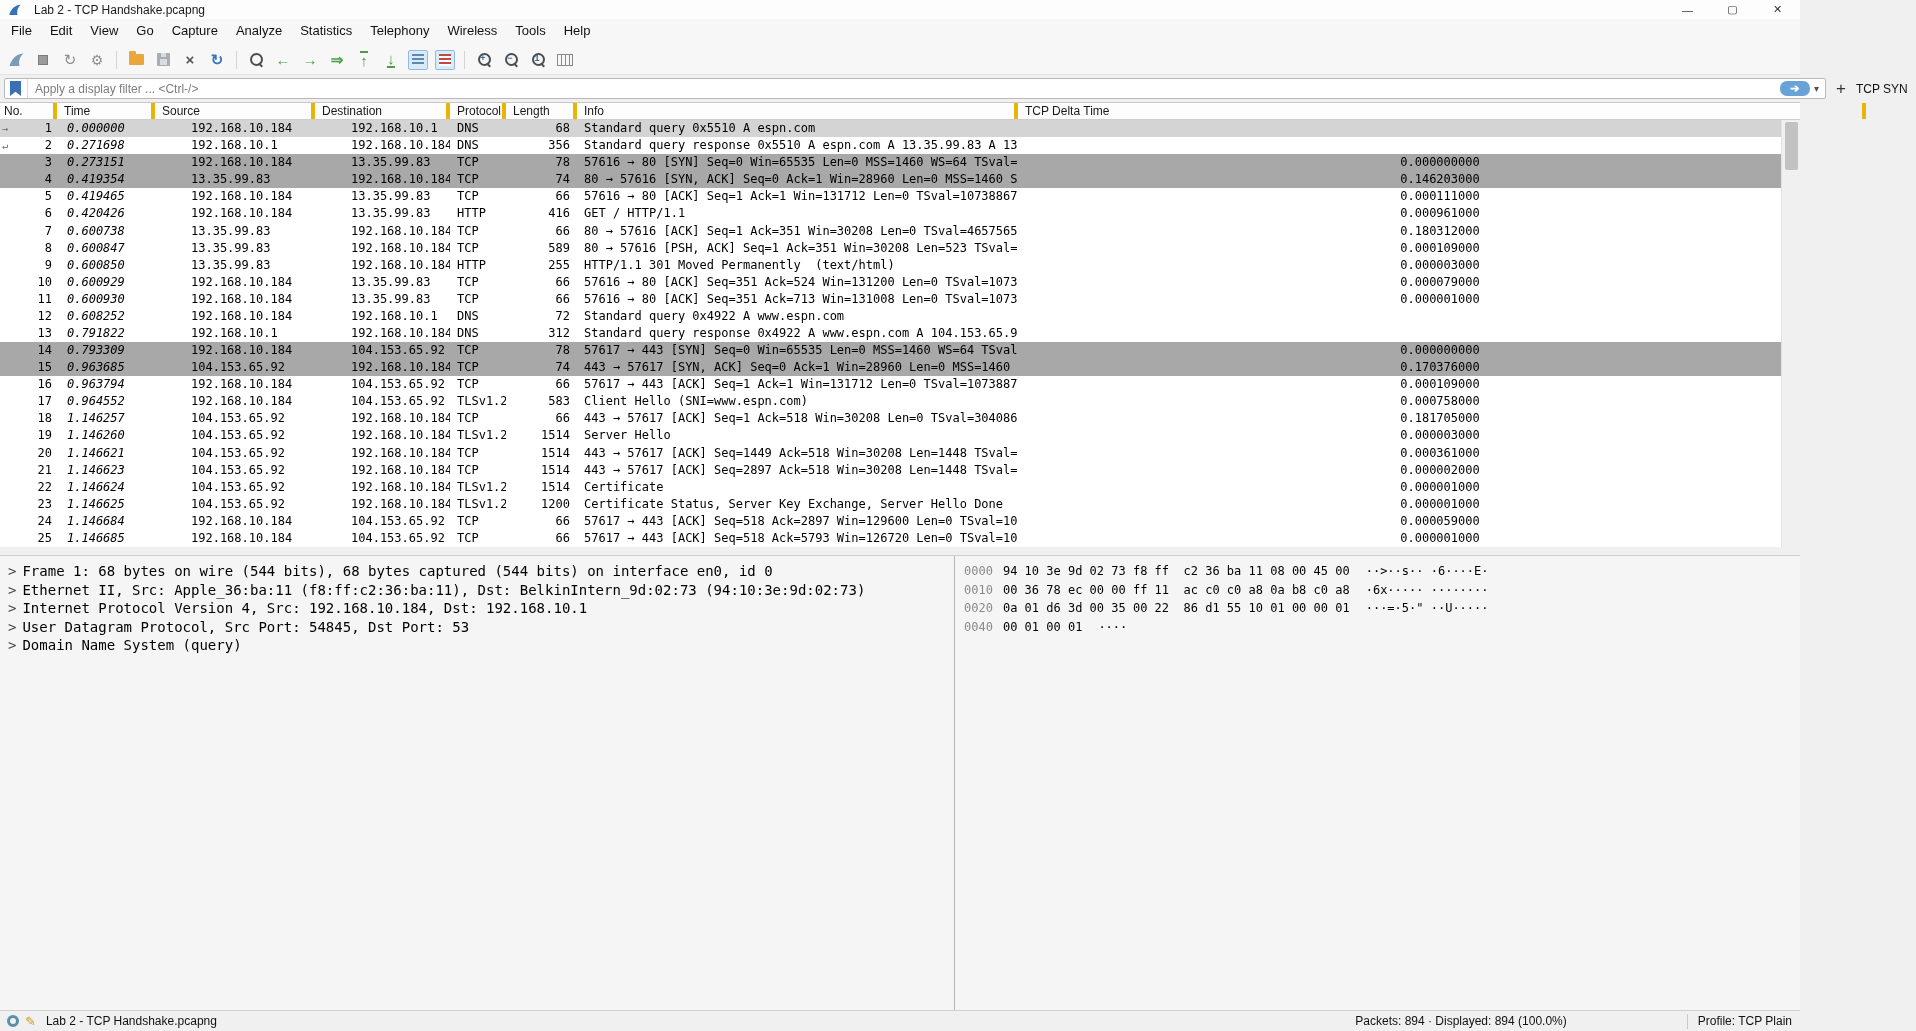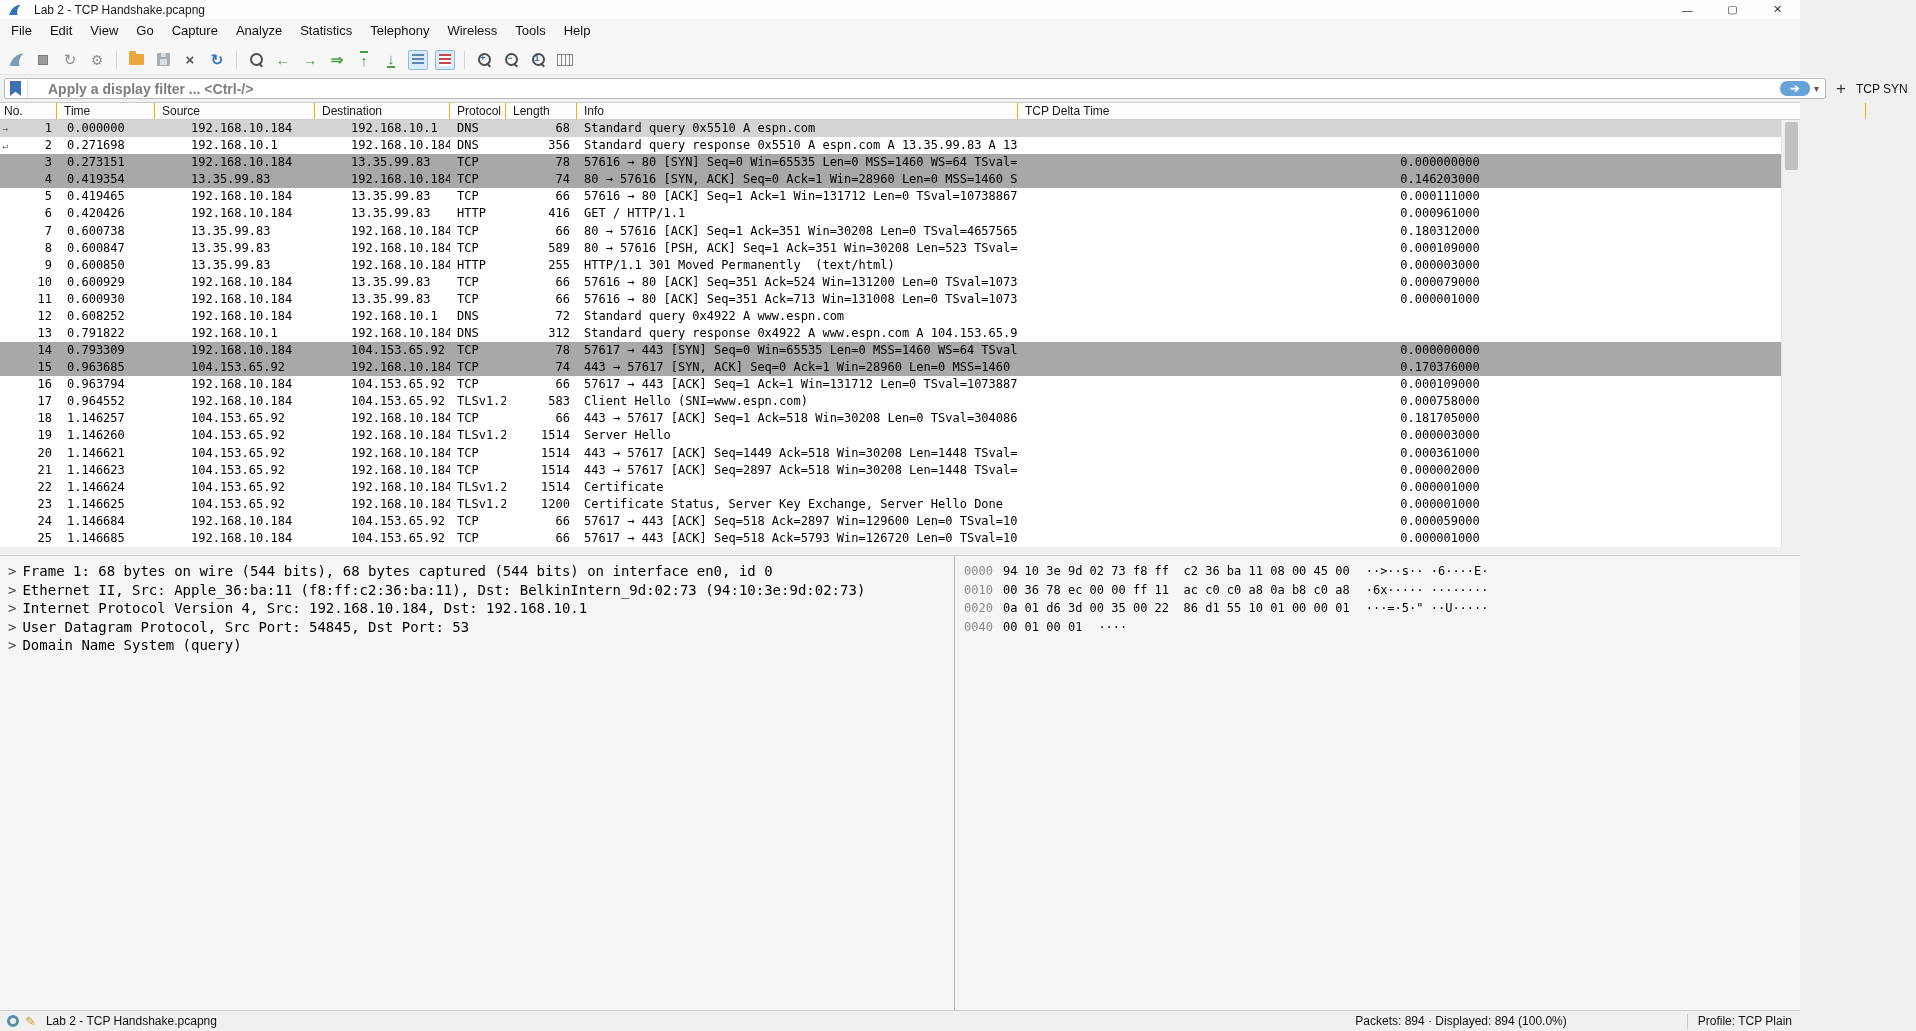--- a/index.html
+++ b/index.html
@@ -54,7 +54,7 @@
   .bookmark { width:11px; height:15px; background:#3d6fb4; margin-left:5px;
               clip-path:polygon(0 0, 100% 0, 100% 100%, 50% 72%, 0 100%); }
   .fsep { width:1px; height:19px; background:#dcdcdc; margin-left:6px; }
-  .fplaceholder { margin-left:20px; font-size:14px; color:#7d7d7d; flex:1 1 auto;font-weight:bold; }
+  .fplaceholder { margin-left:7px; font-size:12px; color:#7d7d7d; flex:1 1 auto; }
   .applybtn { width:30px; height:15px; background:#67a3d9; border-radius:7px; display:flex; align-items:center;
               justify-content:center; color:#fff; font-size:11px; font-weight:bold; margin-right:4px; }
   .fcaret { color:#555; font-size:10px; margin-right:6px; }

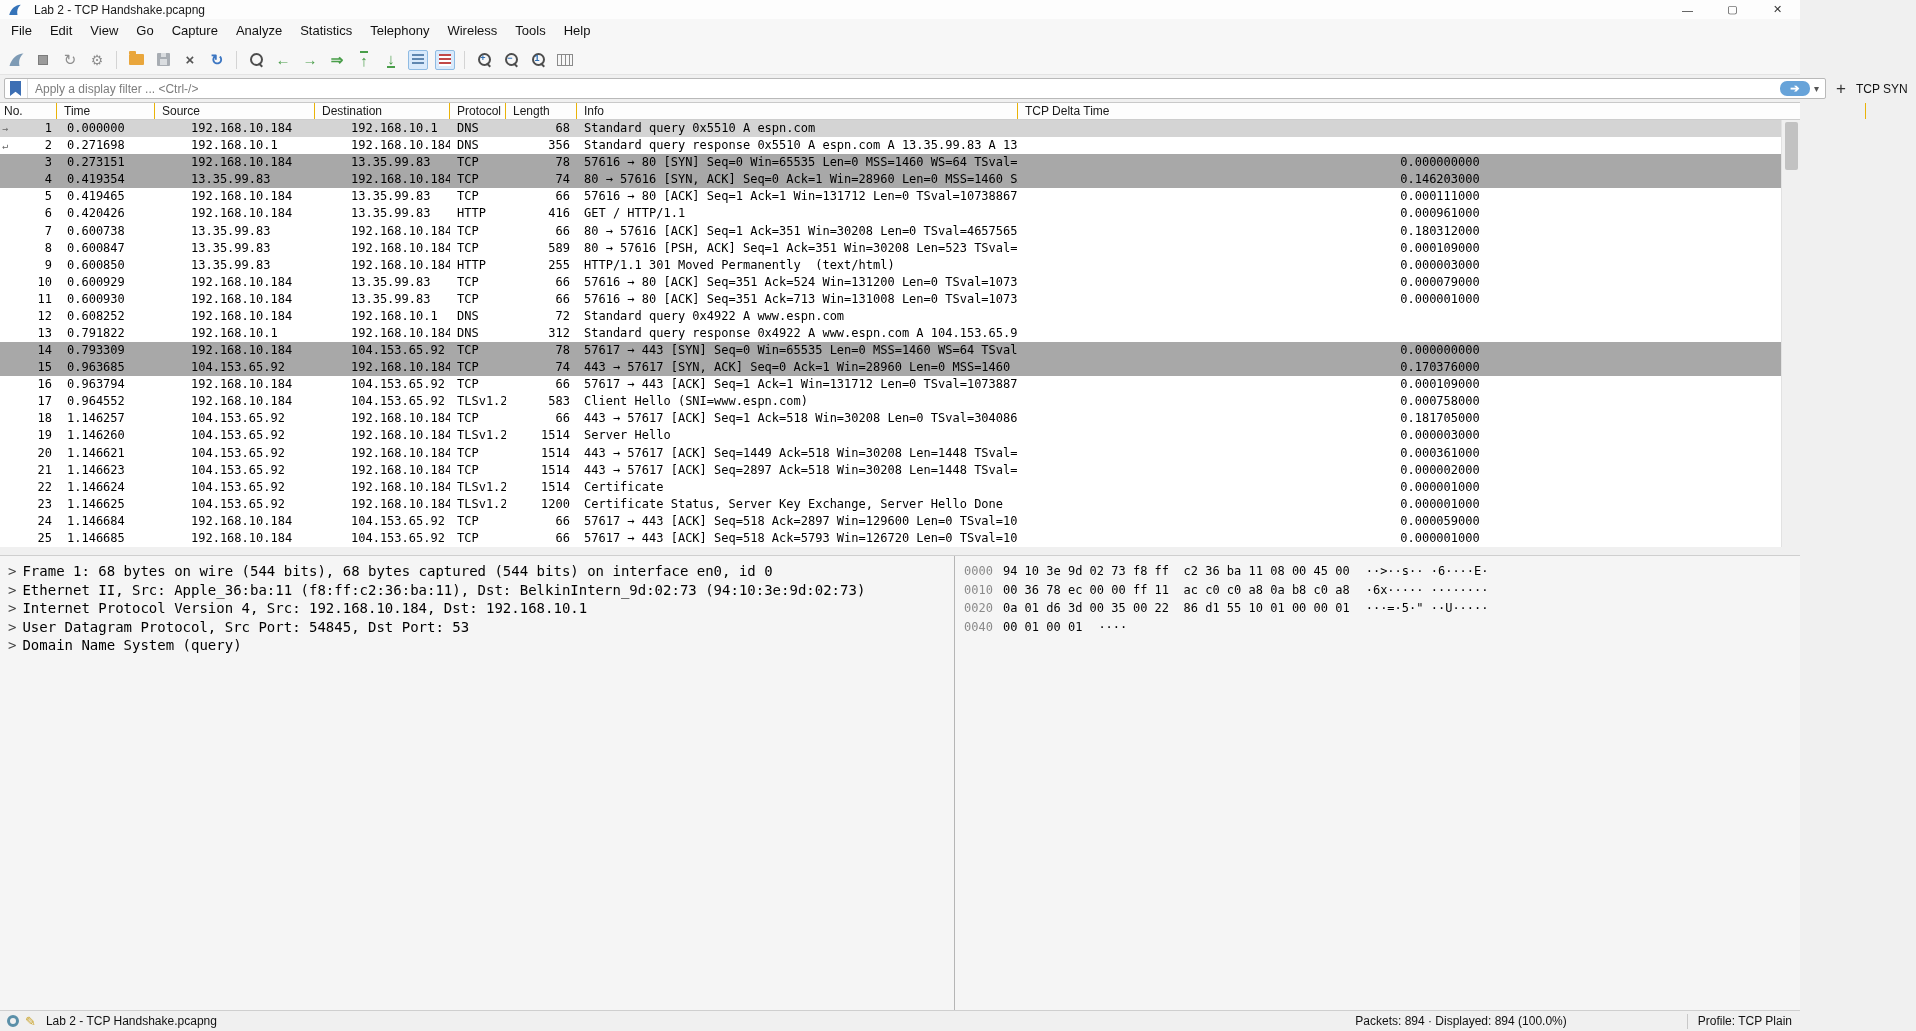--- a/index.html
+++ b/index.html
@@ -65,7 +65,7 @@
   .pkt-grid { display:grid; grid-template-columns:57px 98px 160px 135px 56px 71px 441px 848px 31px; }
   .pkt-header { height:18px; background:#fdfdfd; border-top:1px solid #c9c9c9; border-bottom:1px solid #cdcdcd;
                 font-size:12px; color:#191919; }
-  .pkt-header .hcell { border-right:1px solid #eab308; padding:1px 0 0 7px; white-space:pre; overflow:hidden; }
+  .pkt-header .hcell { border-right:4px solid #eab308; padding:1px 0 0 7px; white-space:pre; overflow:hidden; }
   .pkt-header .hcell.first { padding-left:4px; }
   .pkt-rows { position:relative; height:427px; background:#ffffff; overflow:hidden; }
   .prow { height:17.08px; font-family:"DejaVu Sans Mono","Liberation Mono",monospace; font-size:12px;

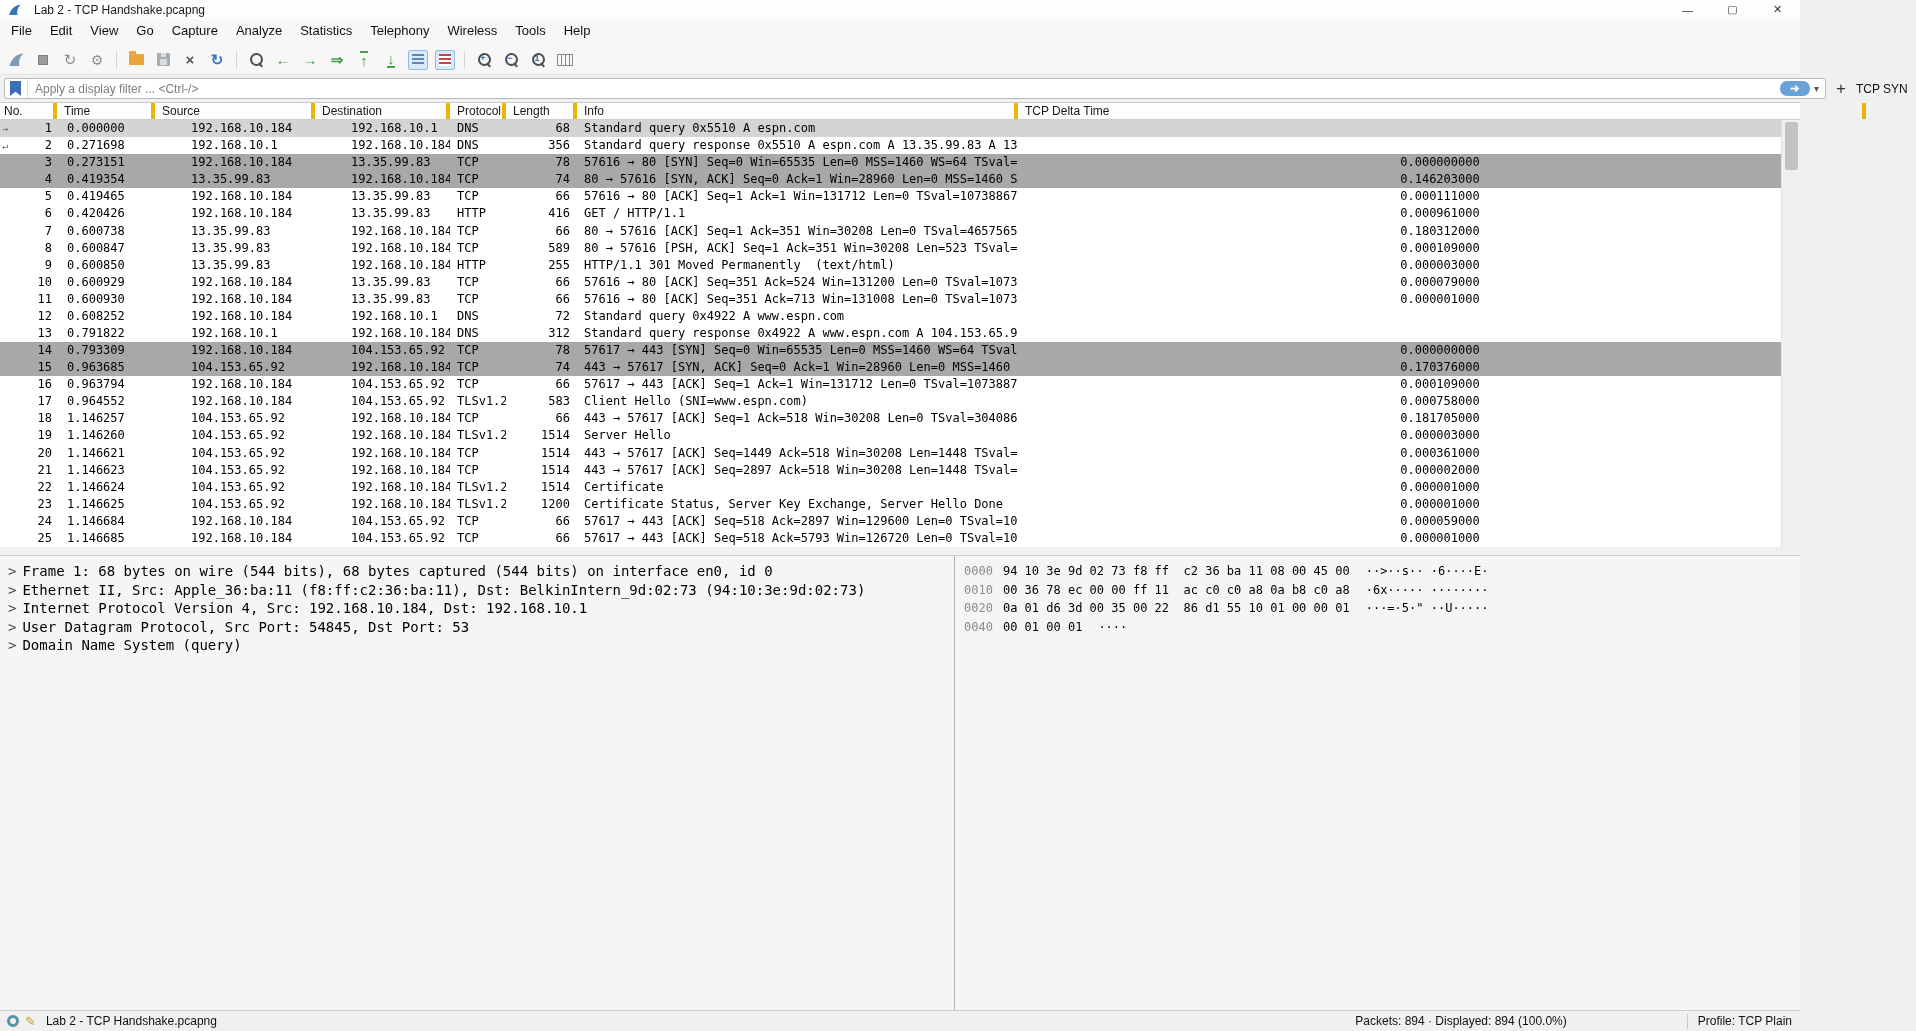--- a/index.html
+++ b/index.html
@@ -73,7 +73,7 @@
   .prow > span { white-space:pre; overflow:hidden; padding-left:7px; line-height:17px; }
   .prow .c-no { text-align:right; padding-right:5px; padding-left:0; position:relative; }
   .prow .c-no .marker { position:absolute; left:2px; top:0; color:#666; font-size:10px; }
-  .prow .c-time { padding-left:10px; }
+  .prow .c-time { padding-left:10px;font-style:italic; }
   .prow .c-src, .prow .c-dst { padding-left:8px;margin-left:28px; }
   .prow .c-len { text-align:right; padding-right:7px; padding-left:0; }
   .prow .c-delta { text-align:center; padding-right:4px; padding-left:0; }

